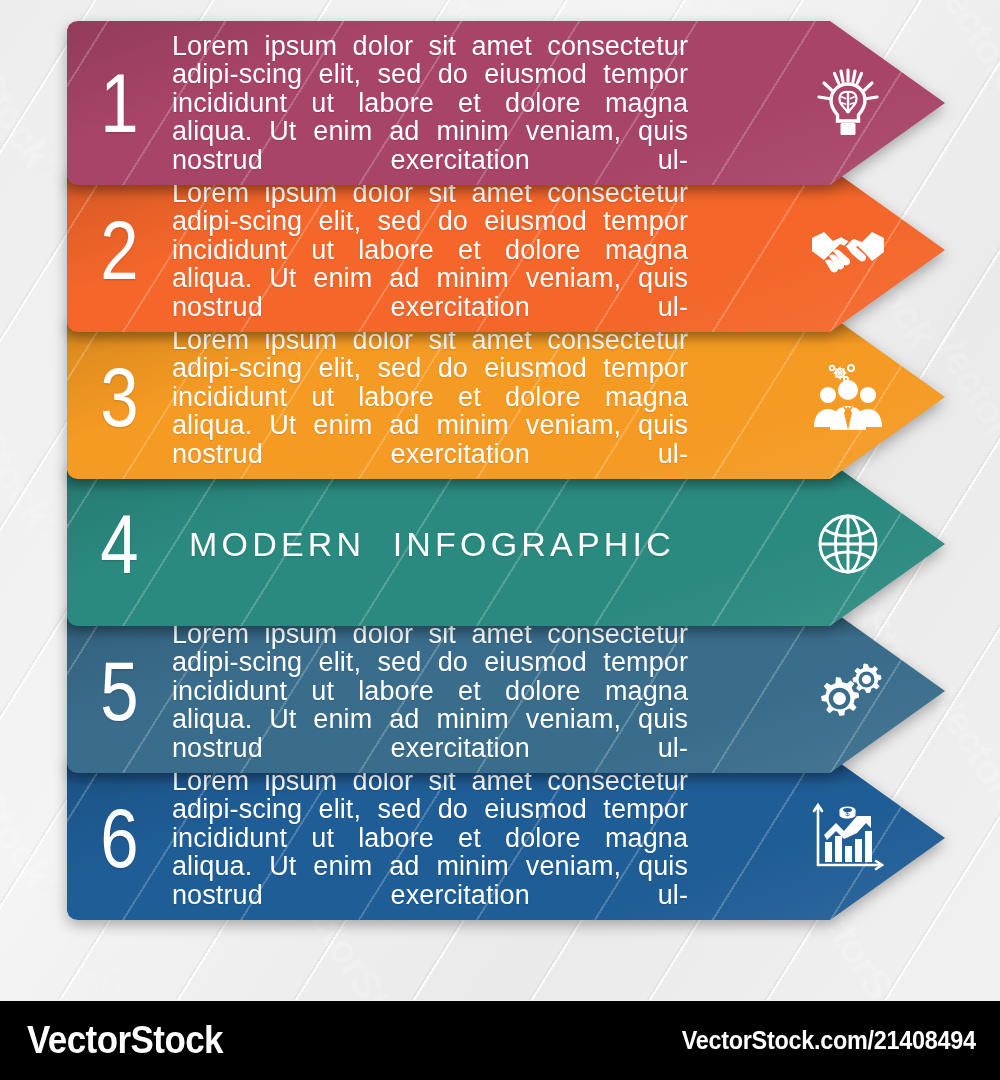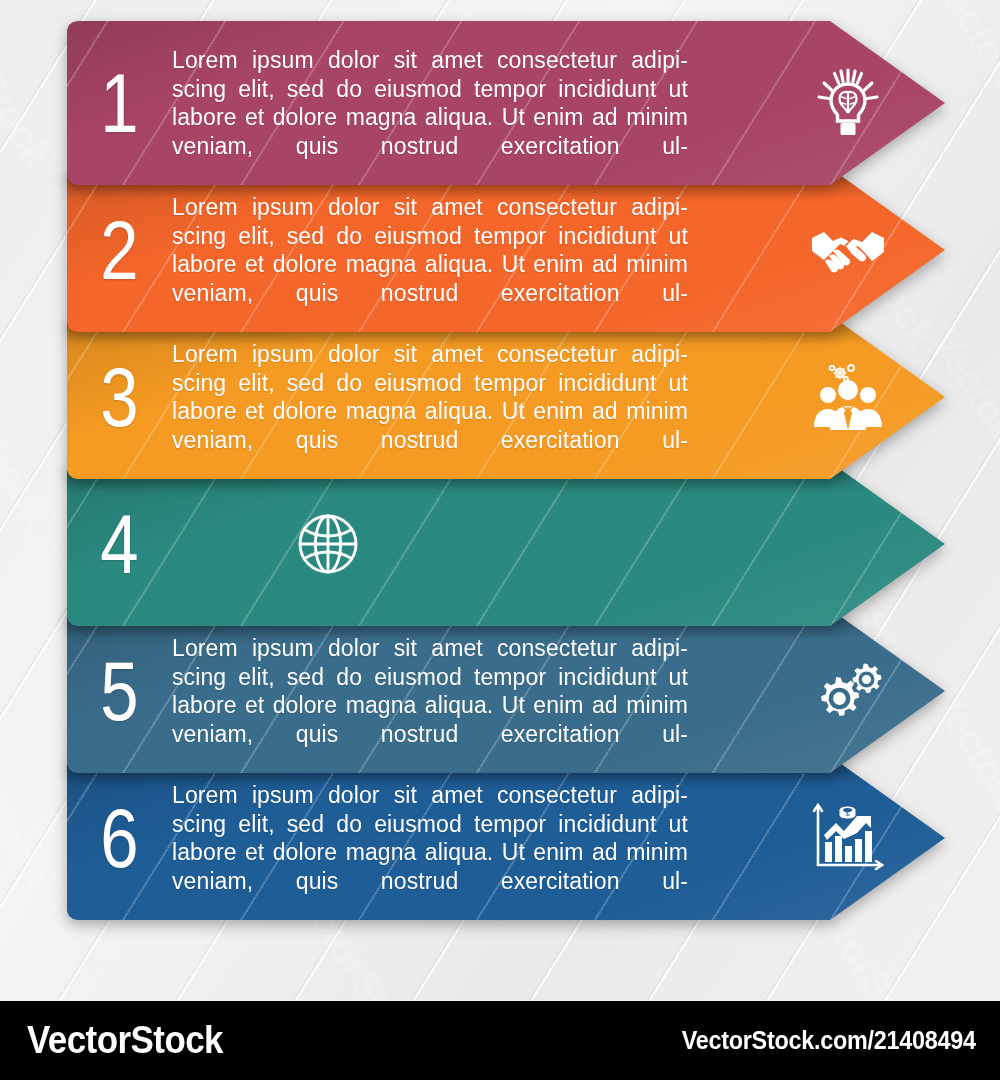--- a/index.html
+++ b/index.html
@@ -99,7 +99,7 @@
     width:520px;
     color:#ffffff;
     font-family:"Liberation Sans", sans-serif;
-    font-size:23px;
+    font-size:27px;
     font-weight:300;
     line-height:28.5px;
     letter-spacing:0.1px;

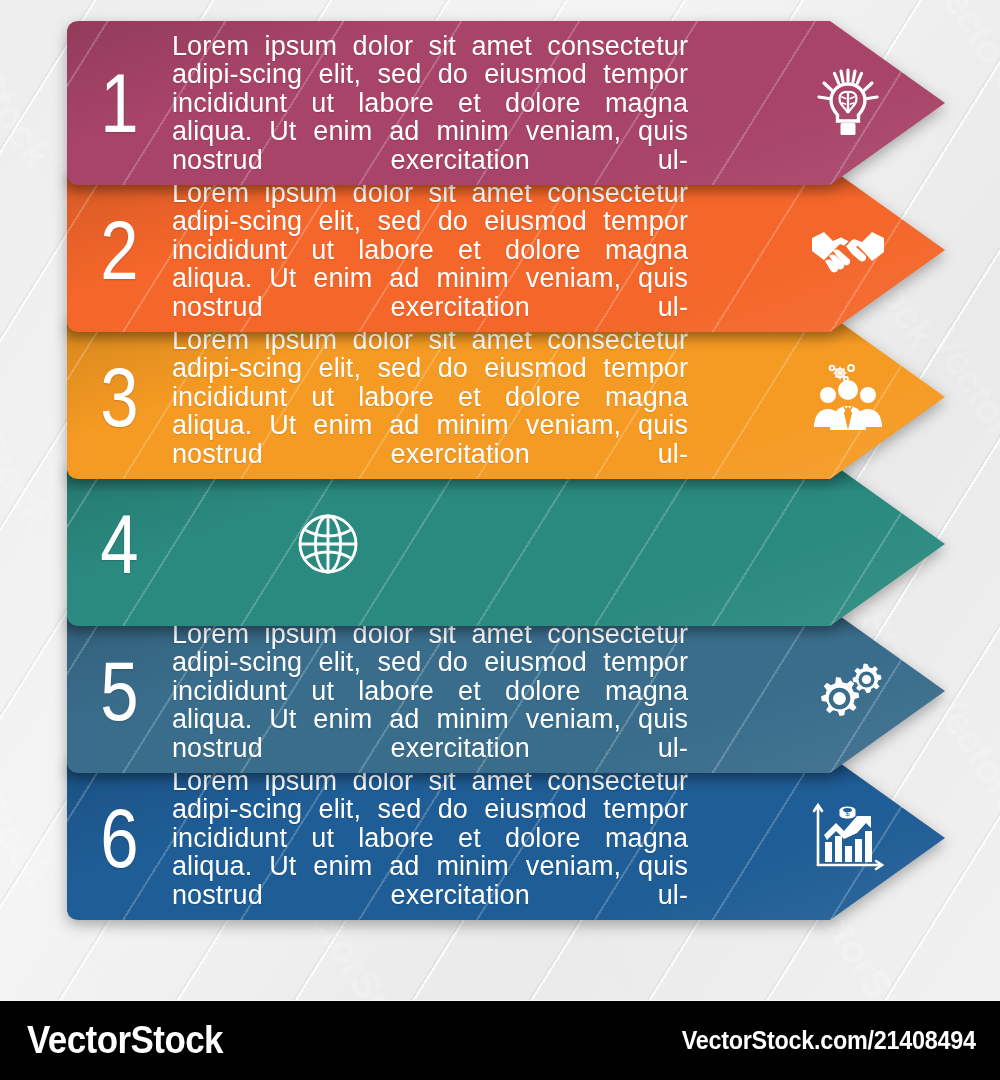--- a/index.html
+++ b/index.html
@@ -298,6 +298,7 @@
         <div class="sheen"></div>
         <div class="content">
           <div class="num">4</div>
+          <div class="title-text">MODERN  INFOGRAPHIC</div>
           <div class="icon-slot">
     <svg width="66" height="66" viewBox="0 0 66 66" fill="none">
       <g stroke="#fff" stroke-width="2.9" fill="none">

